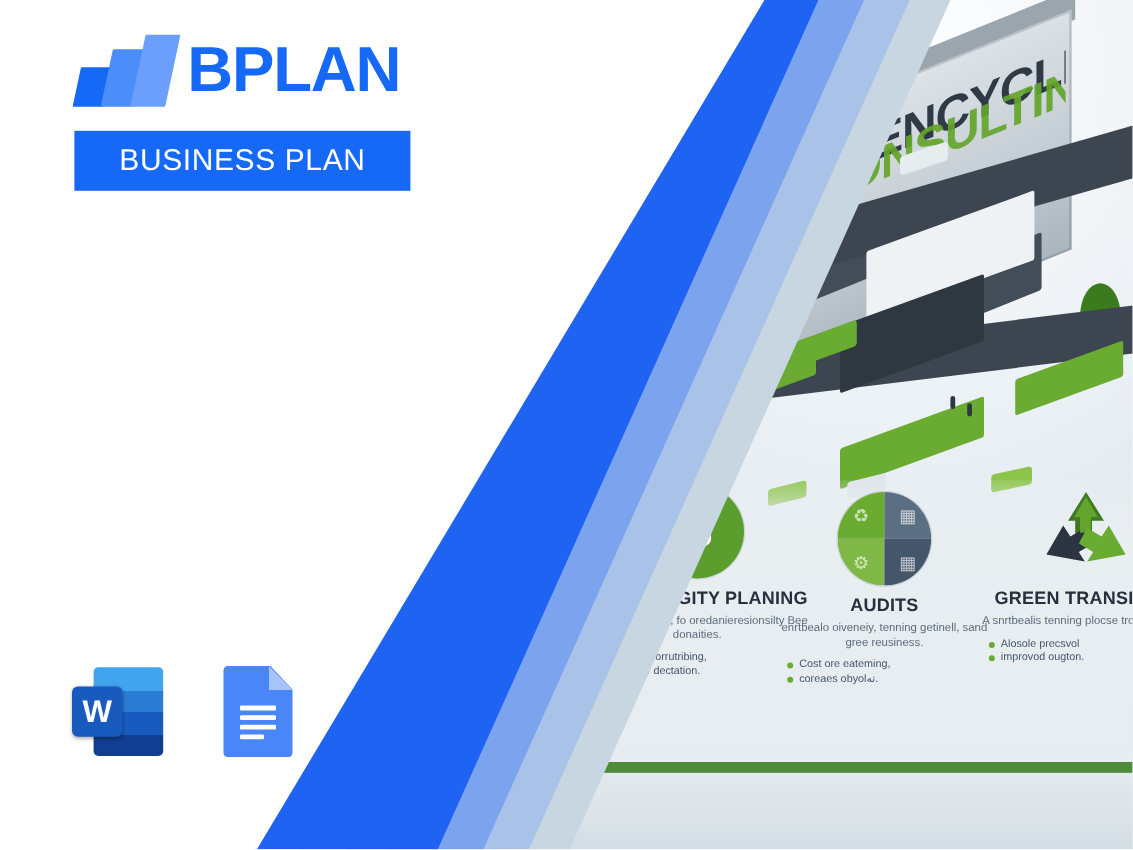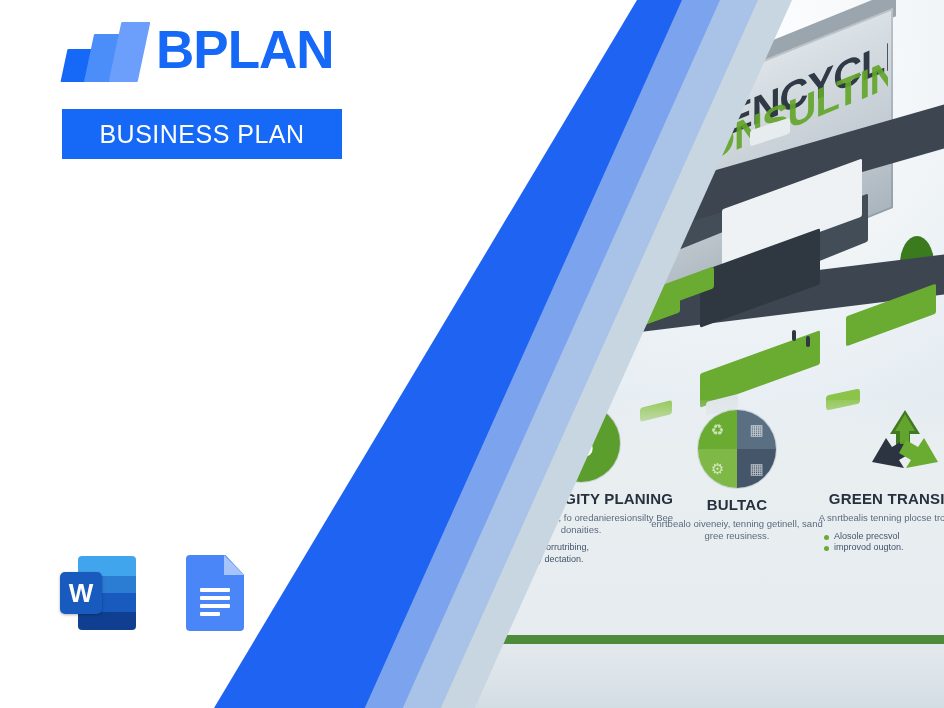--- a/index.html
+++ b/index.html
@@ -15,7 +15,7 @@
   
   .brand-block{ position:absolute; left:62px; top:22px; z-index:40; }
 
-  .logo-row{ display:flex; align-items:flex-start; height:74px; }
+  .logo-row{ display:flex; align-items:center; height:74px; }
   .logo-bars{ position:relative; width:84px; height:60px; margin-right:10px; }
   .logo-bars .bar{ position:absolute; bottom:0; transform:skewX(-12deg); border-radius:1px; }
   .bar1{ left:2px;  width:26px; height:33px; background:#1668f7; }

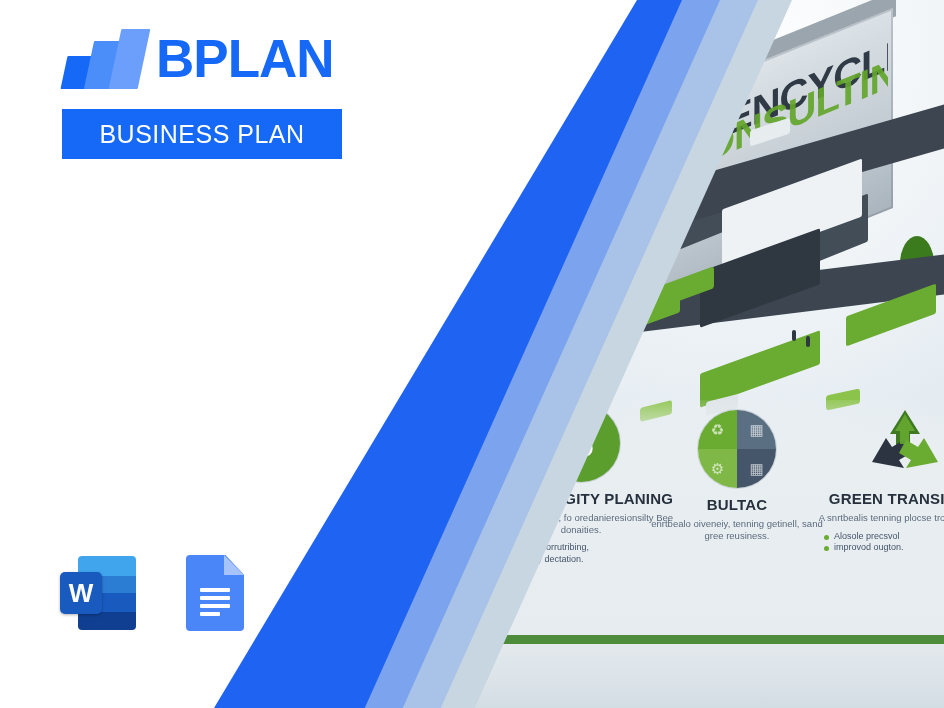--- a/index.html
+++ b/index.html
@@ -349,7 +349,7 @@
           <div class="quad-glyph" style="left:0;top:50%;">⚙</div>
           <div class="quad-glyph" style="left:50%;top:50%;">▦</div>
         </div>
-        <h4>BULTAC</h4>
+        <h4>AUDITS</h4>
         <div class="sub">enrtbealo oiveneiy, tenning getinell, sand gree reusiness.</div>
       </div>
 

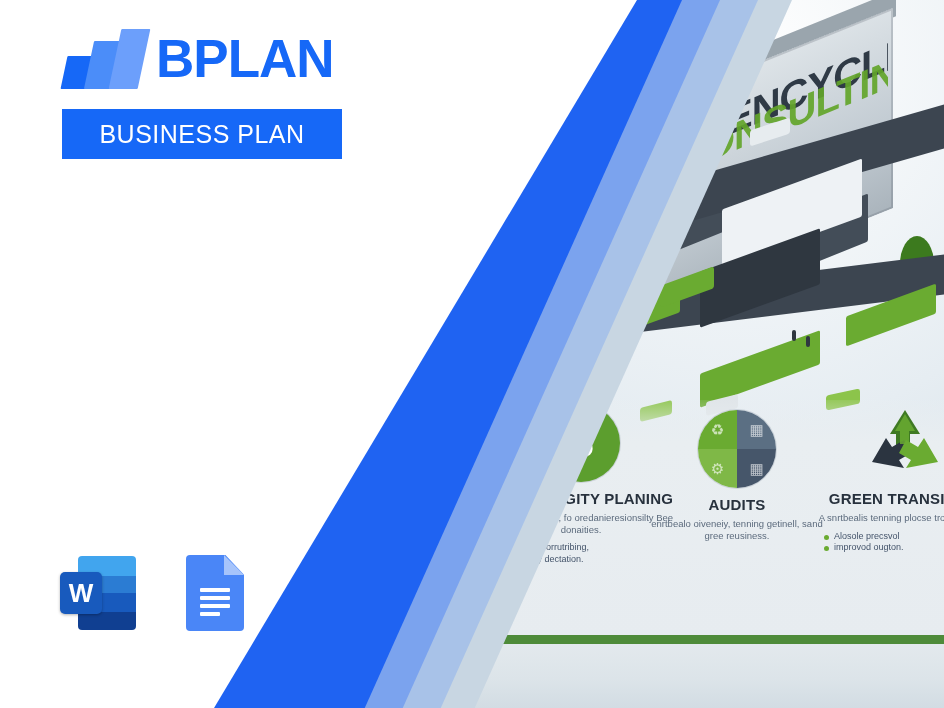--- a/index.html
+++ b/index.html
@@ -351,6 +351,10 @@
         </div>
         <h4>AUDITS</h4>
         <div class="sub">enrtbealo oiveneiy, tenning getinell, sand gree reusiness.</div>
+        <ul>
+          <li>Cost ore   eateming,</li>
+          <li>coreaes  obyolته.</li>
+        </ul>
       </div>
 
       <div class="card" style="left:812px; top:4px;">

